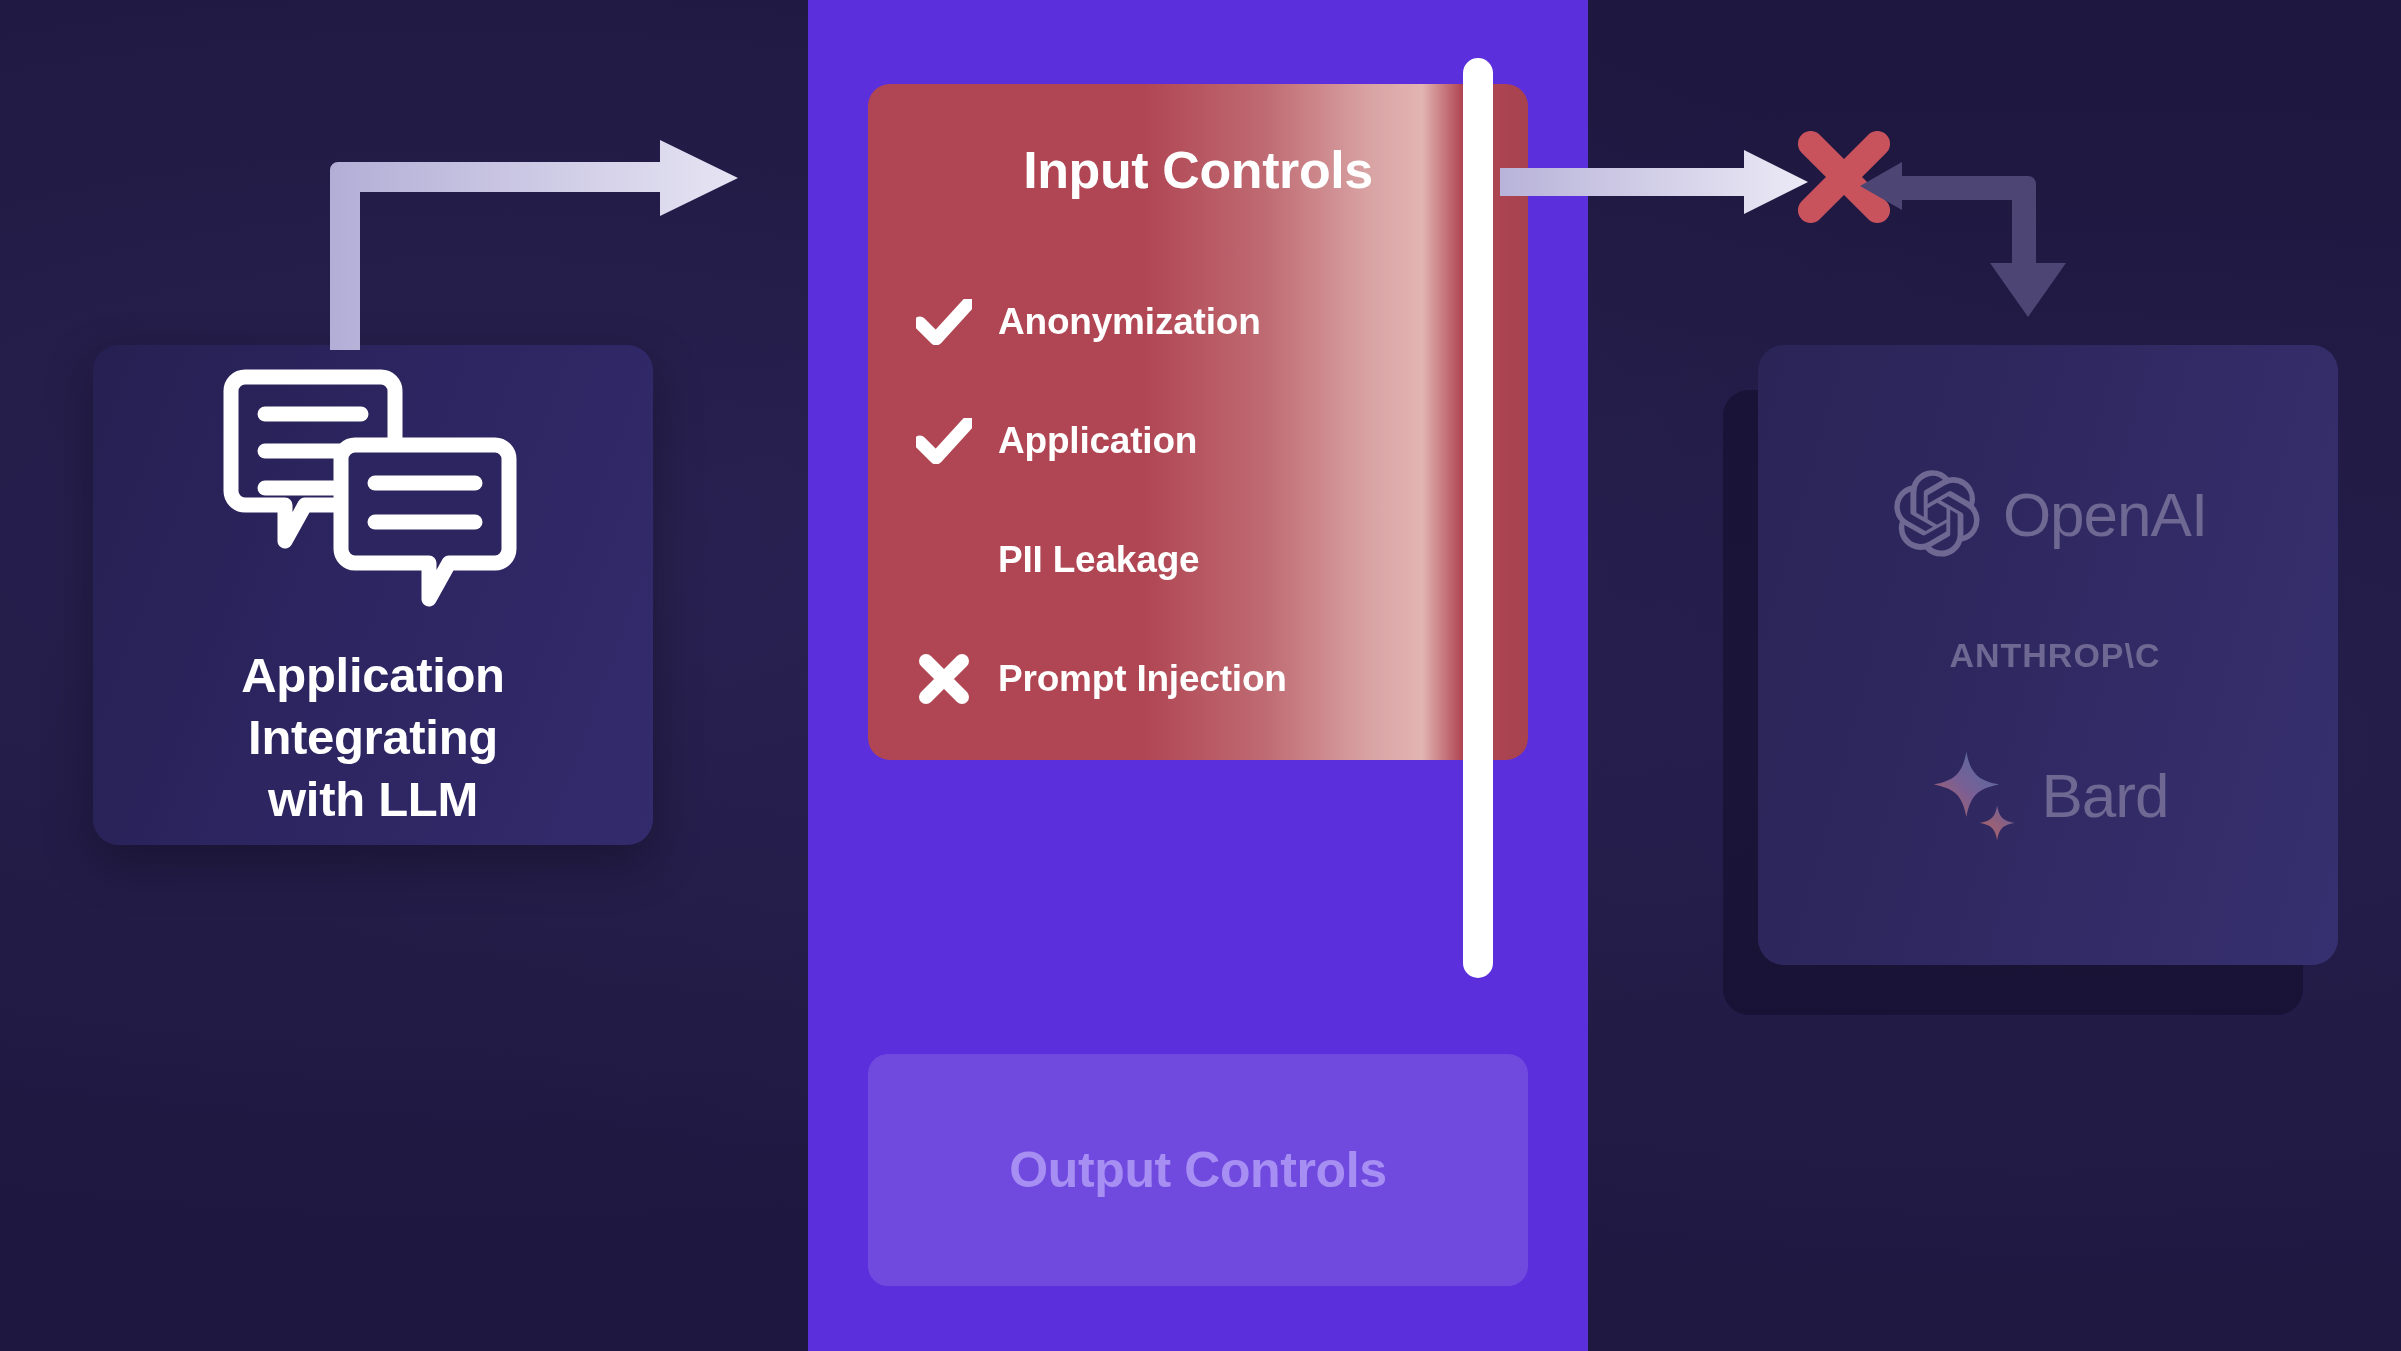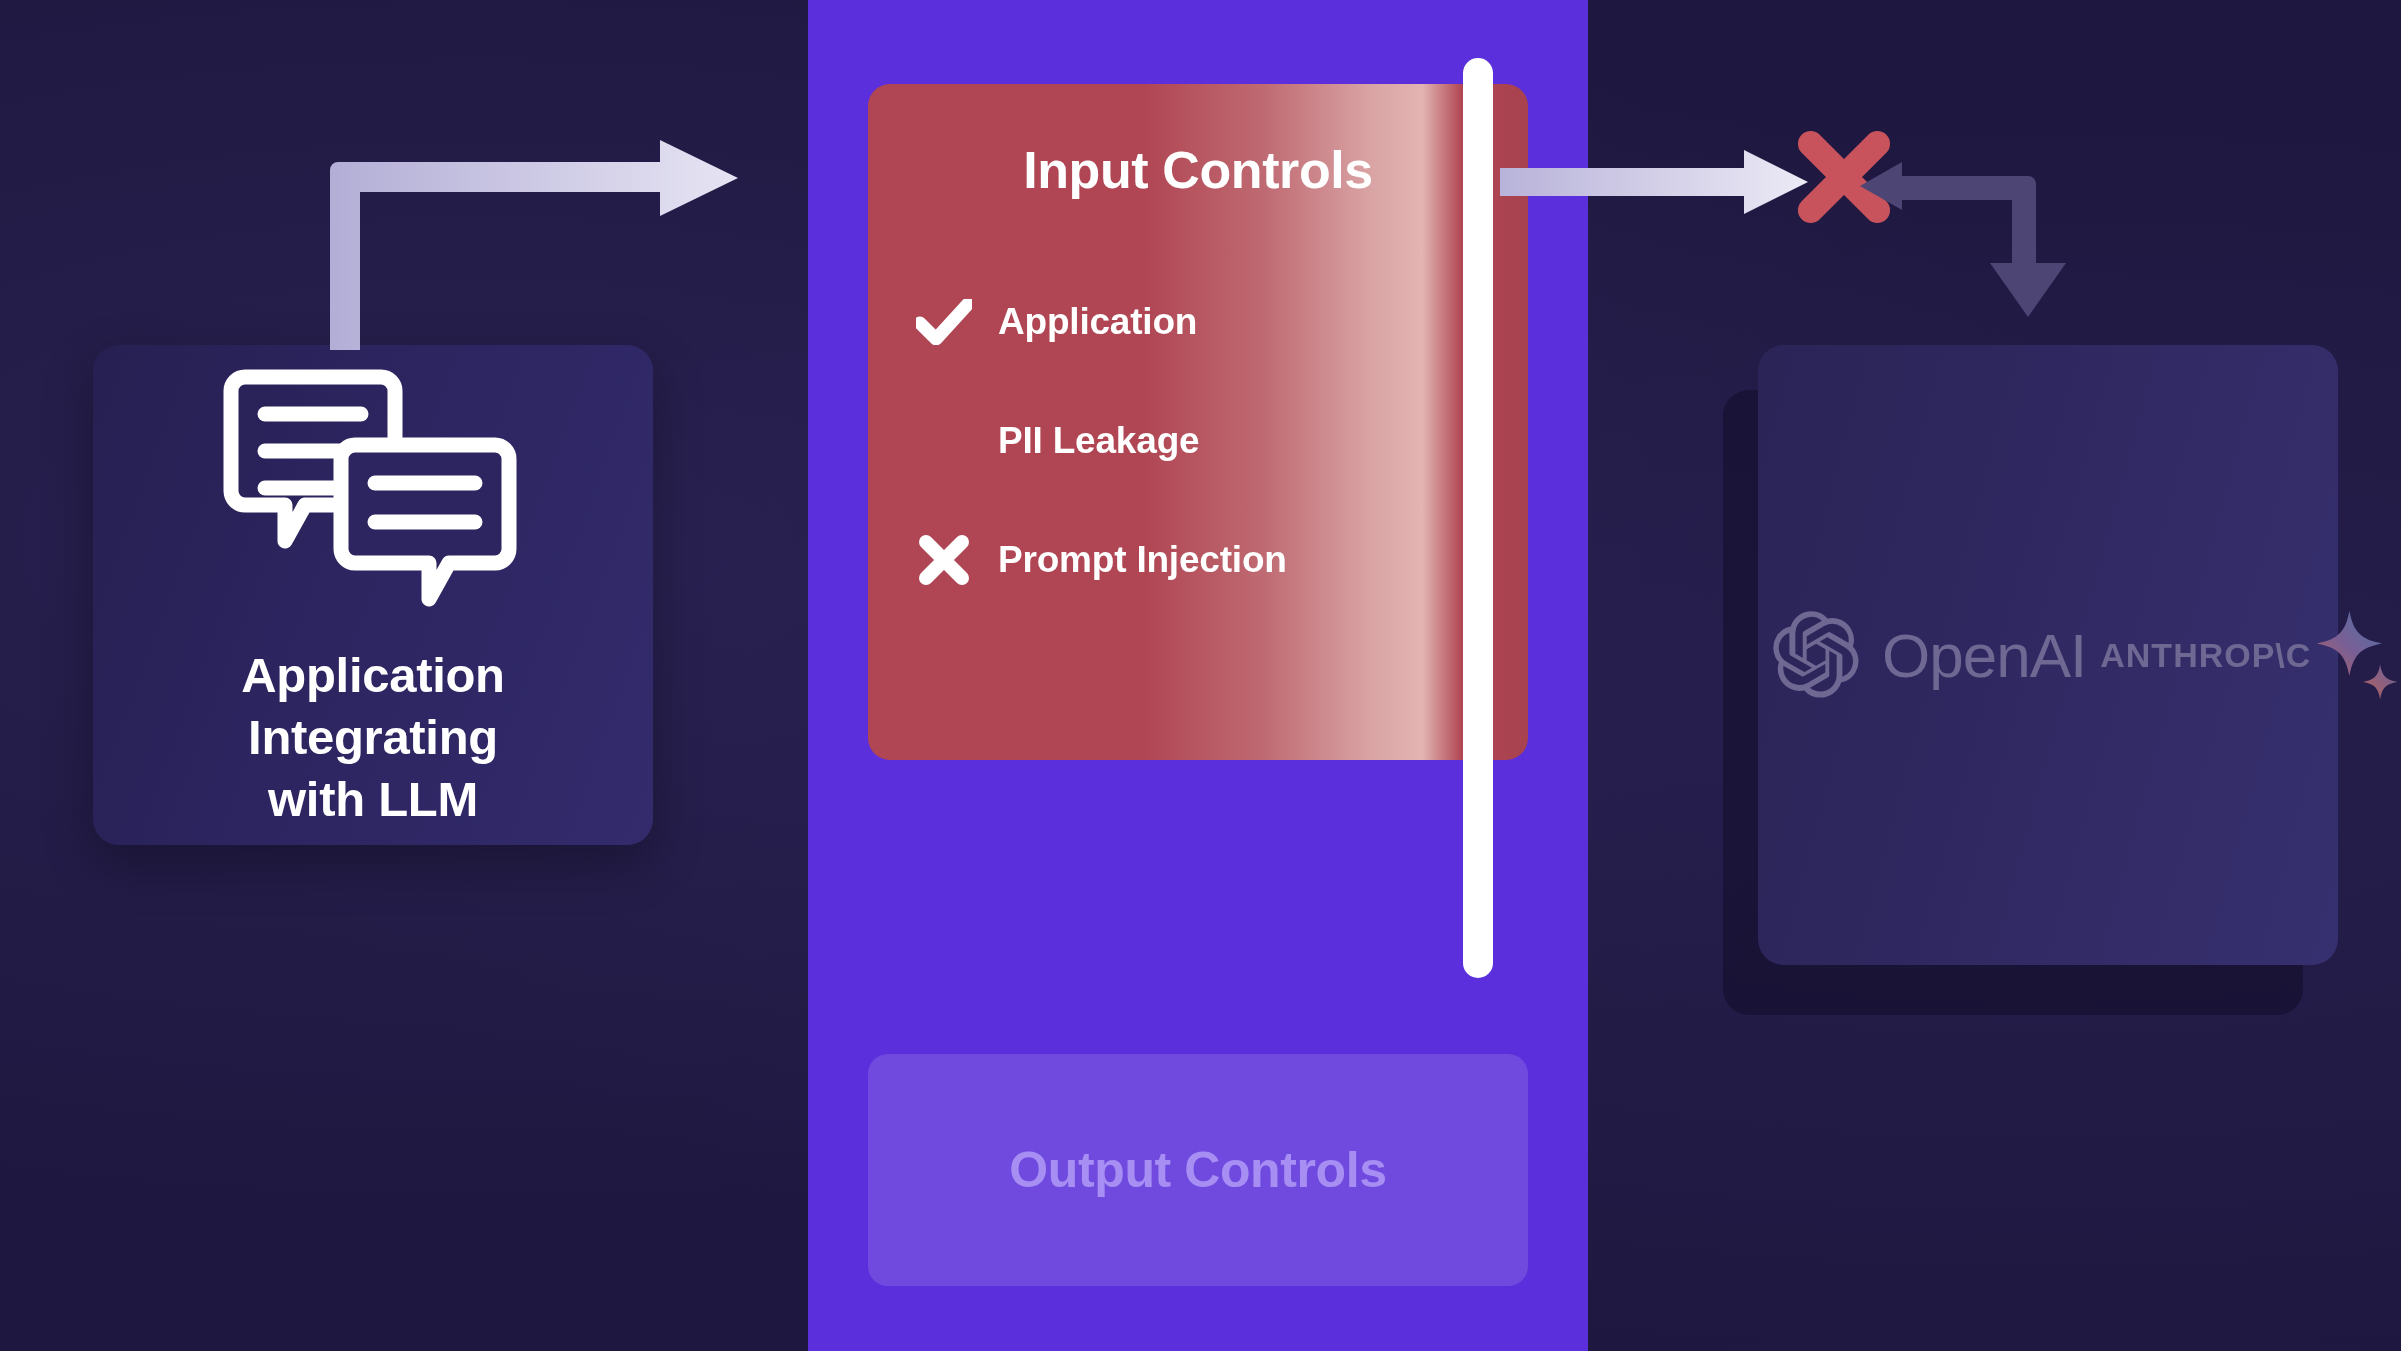--- a/index.html
+++ b/index.html
@@ -262,6 +262,14 @@
   <div class="input-card-title">Input Controls</div>
   <ul class="controls-list">
 
+    <li class="control-row">
+      <span class="control-icon">
+        <svg width="56" height="46" viewBox="0 0 56 46">
+          <path d="M4 24 L20 40 L52 5" fill="none" stroke="#ffffff" stroke-width="13" stroke-linecap="round" stroke-linejoin="round"></path>
+        </svg>
+      </span>
+      <span class="control-label">Anonymization</span>
+    </li>
 
     <li class="control-row">
       <span class="control-icon">

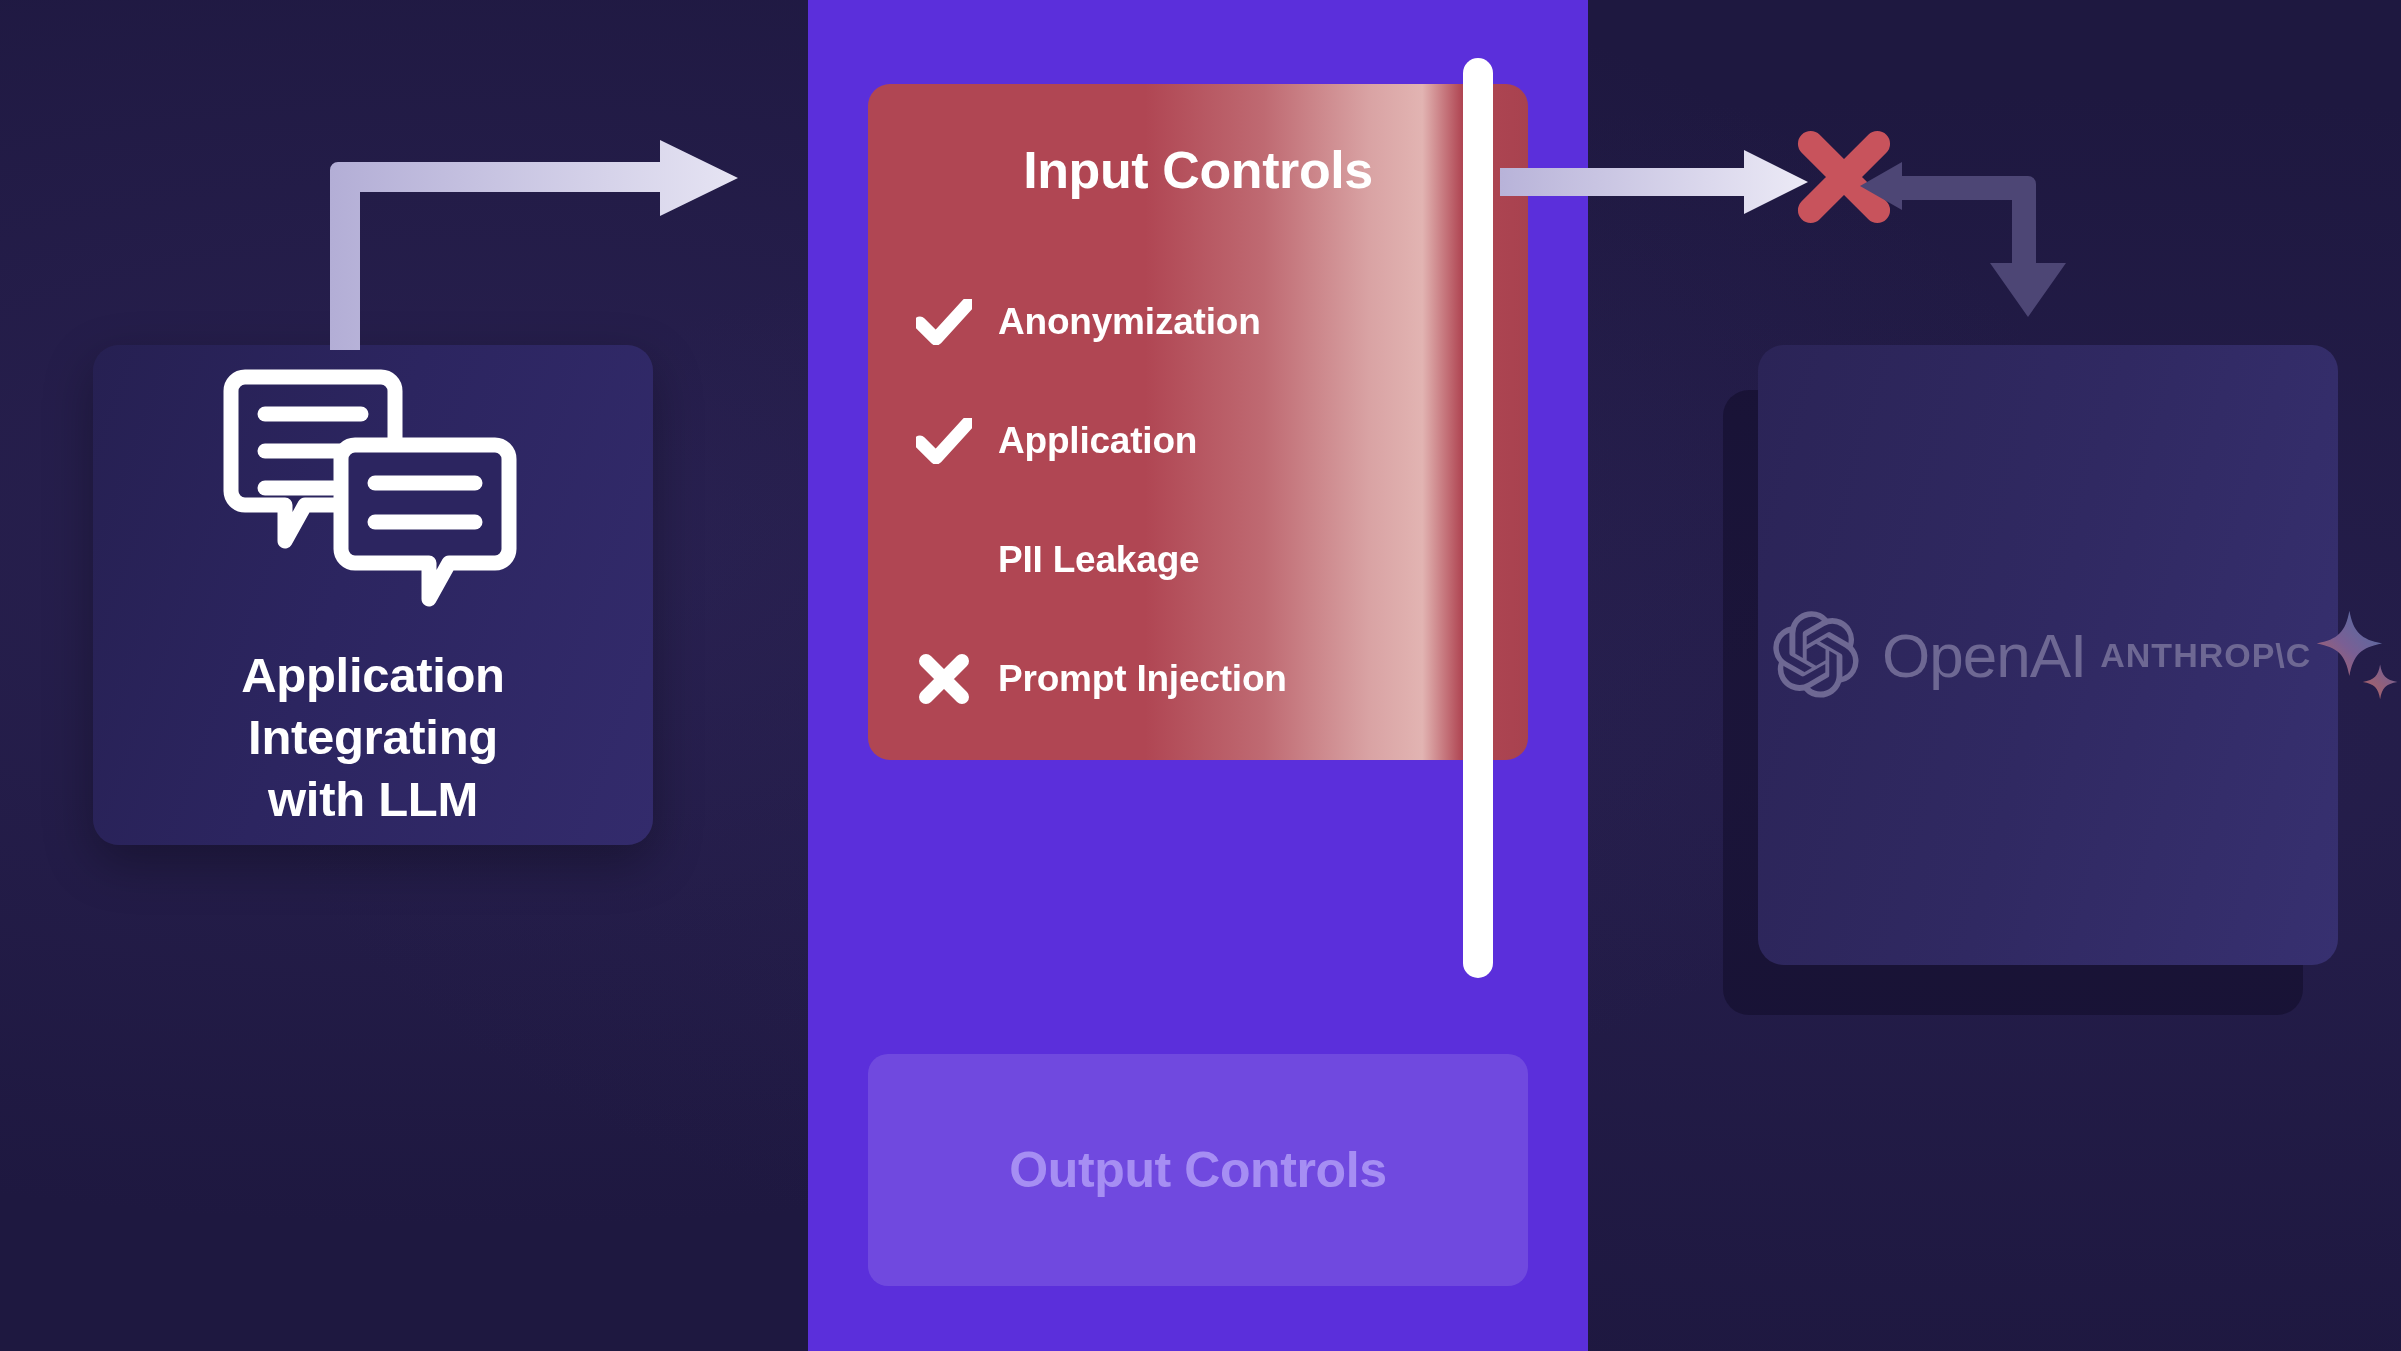--- a/index.html
+++ b/index.html
@@ -175,7 +175,7 @@
     border-radius: 26px;
     background: linear-gradient(105deg, #2b2457 0%, #302962 50%, #373070 100%);
     display: flex;
-    flex-direction: row;
+    flex-direction: column;
     align-items: center;
     justify-content: space-evenly;
     padding: 48px 10px;

